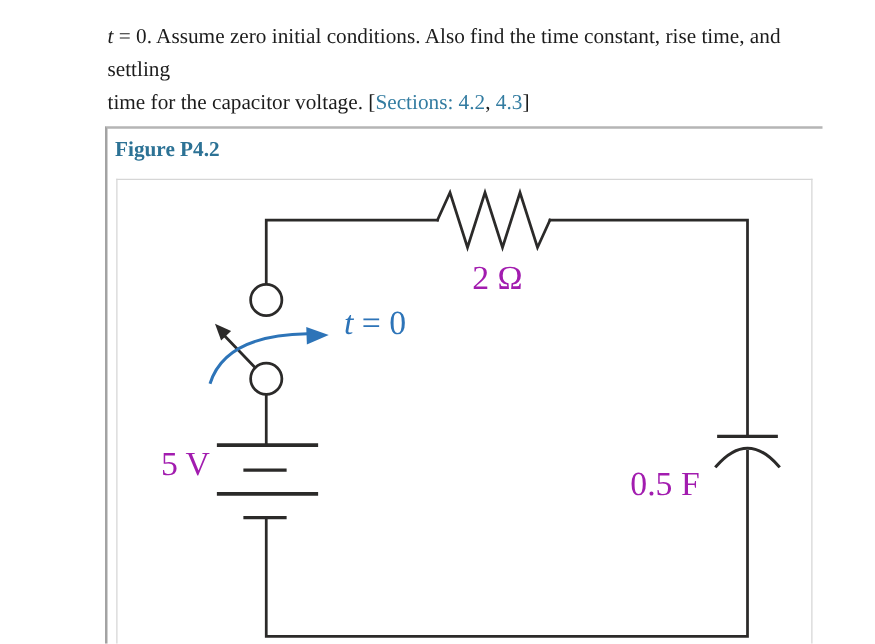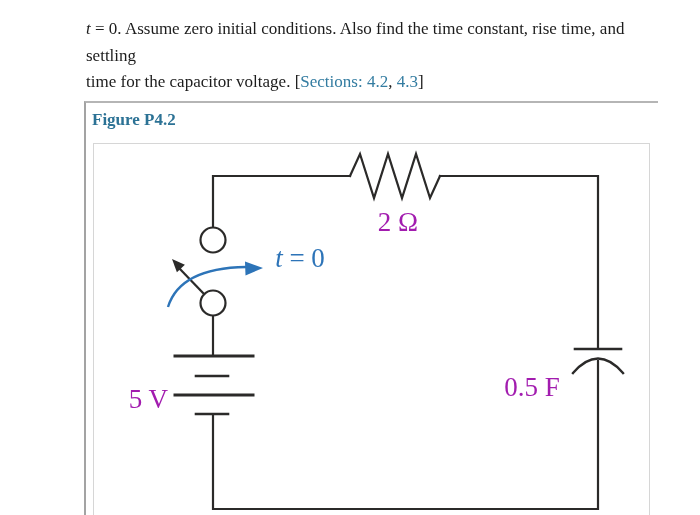--- a/index.html
+++ b/index.html
@@ -42,7 +42,7 @@
   }
   .lbl-resistor{left:368px;top:208px;width:60px;}
   .lbl-switch{left:268px;top:244px;width:64px;color:#2d74b8;}
-  .lbl-source{left:112px;top:385px;width:56px;text-align:right;}
+  .lbl-source{left:112px;top:357px;width:56px;text-align:right;}
   .lbl-cap{left:499px;top:336px;width:66px;margin-top:37px;}
 </style>
 </head>

